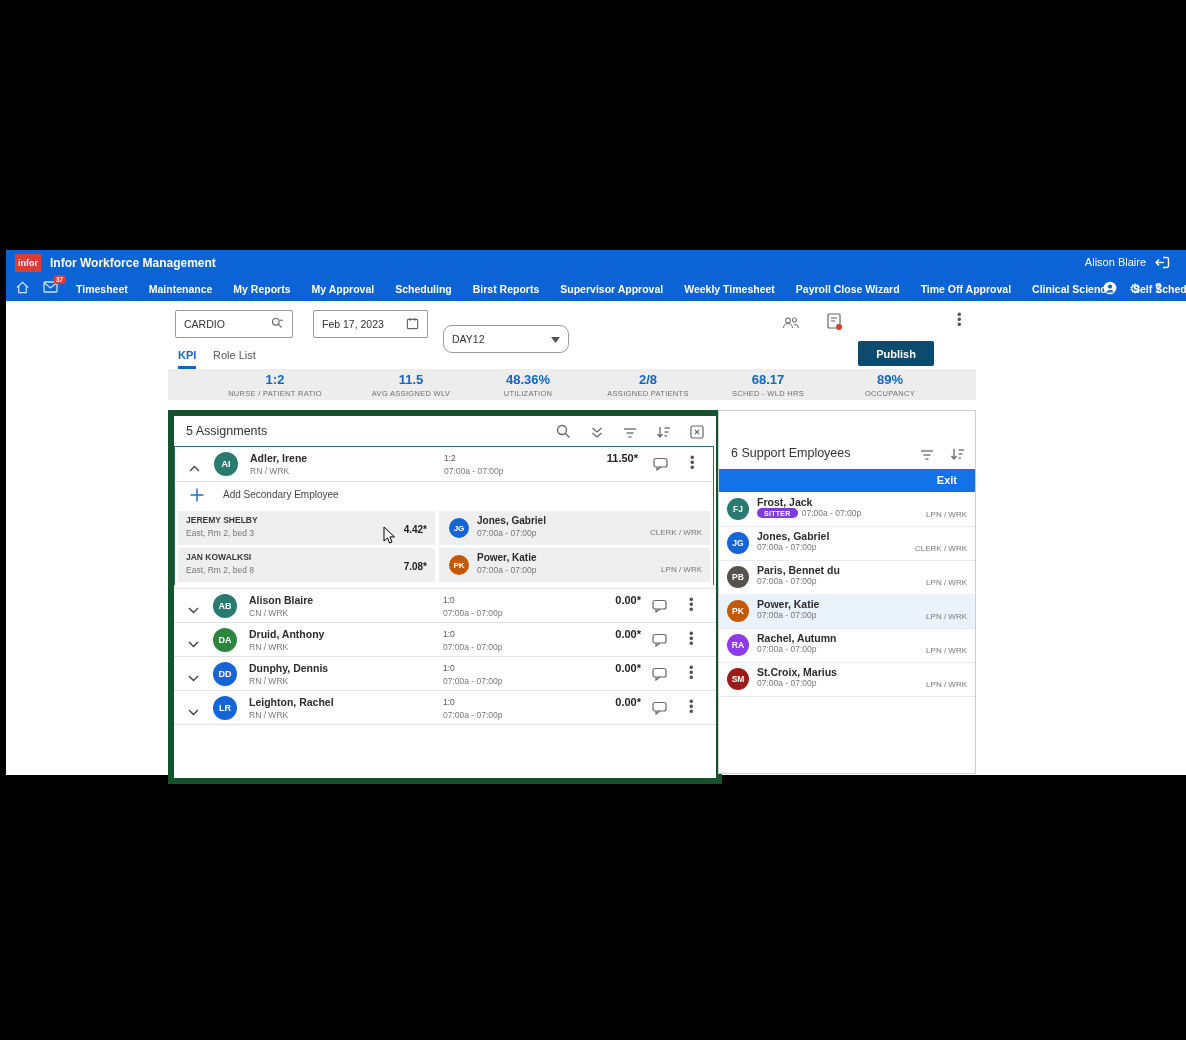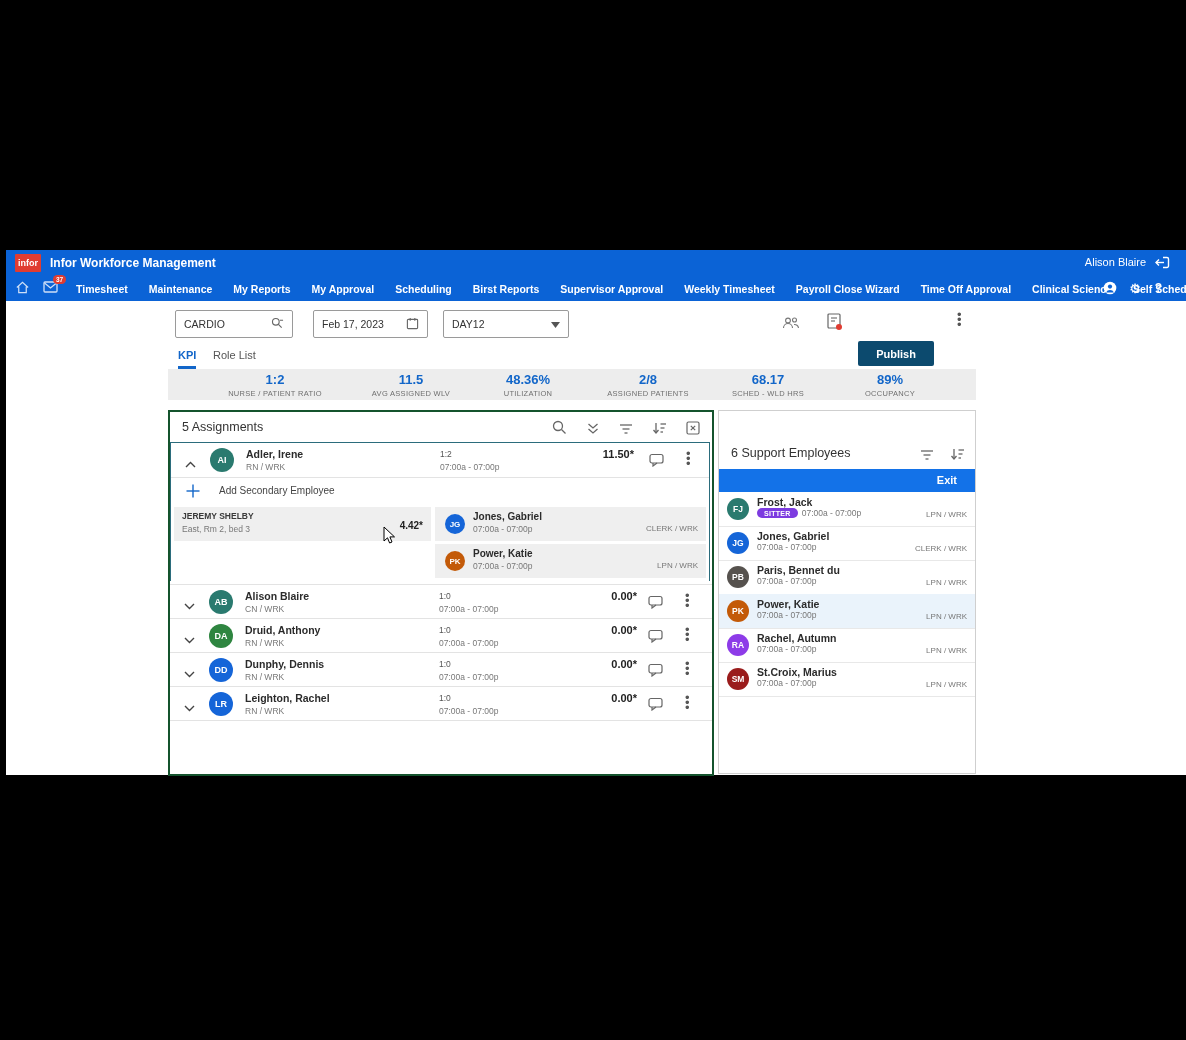--- a/index.html
+++ b/index.html
@@ -172,7 +172,7 @@
         </svg>
     </span>
   </div>
-  <div class="input" style="left:437px;top:60px;width:108px;">
+  <div class="input" style="left:437px;top:75px;width:108px;border-radius:9px;">
     <span>DAY12</span>
     <span>
       <svg width="9" height="6" viewBox="0 0 9 6">

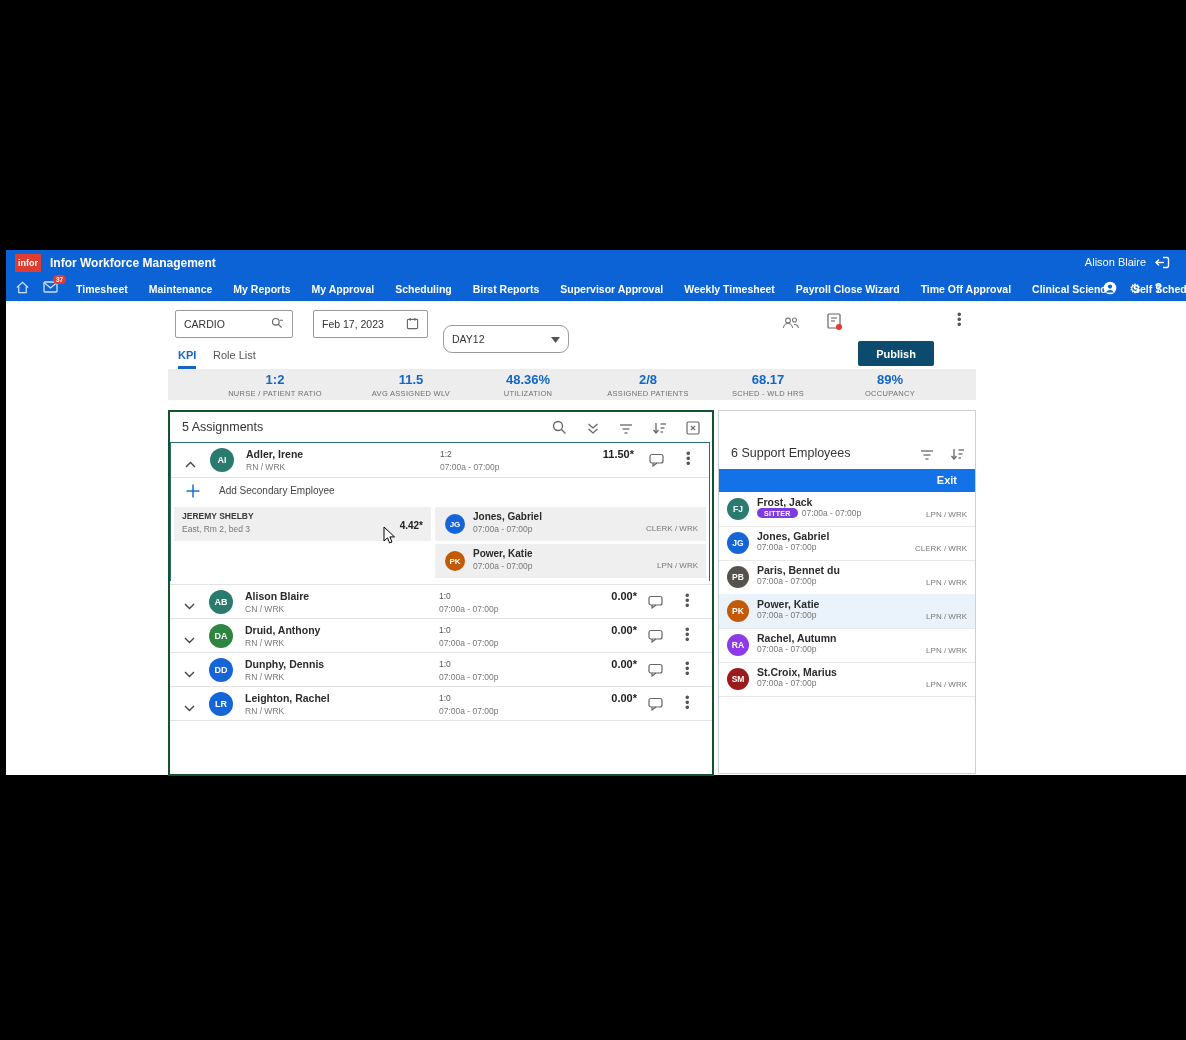--- a/index.html
+++ b/index.html
@@ -40,7 +40,7 @@
   .kpi .l{font-size:7.5px;color:#6f6f6f;letter-spacing:.3px;margin-top:3px;}
 
   
-  .lpanel{position:absolute;left:162px;top:160px;width:542px;height:362px;background:#fff;border:2px solid #14532d;}
+  .lpanel{position:absolute;left:162px;top:160px;width:542px;height:362px;background:#fff;border:6px solid #14532d;}
   .rpanel{position:absolute;left:712px;top:160px;width:256px;height:362px;background:#fff;border:1px solid #cfcfcf;overflow:hidden;}
   .ptitle{position:absolute;left:12px;top:8px;font-size:12.5px;color:#333;}
   .hicons{position:absolute;right:12px;top:8px;display:flex;gap:19px;align-items:center;}

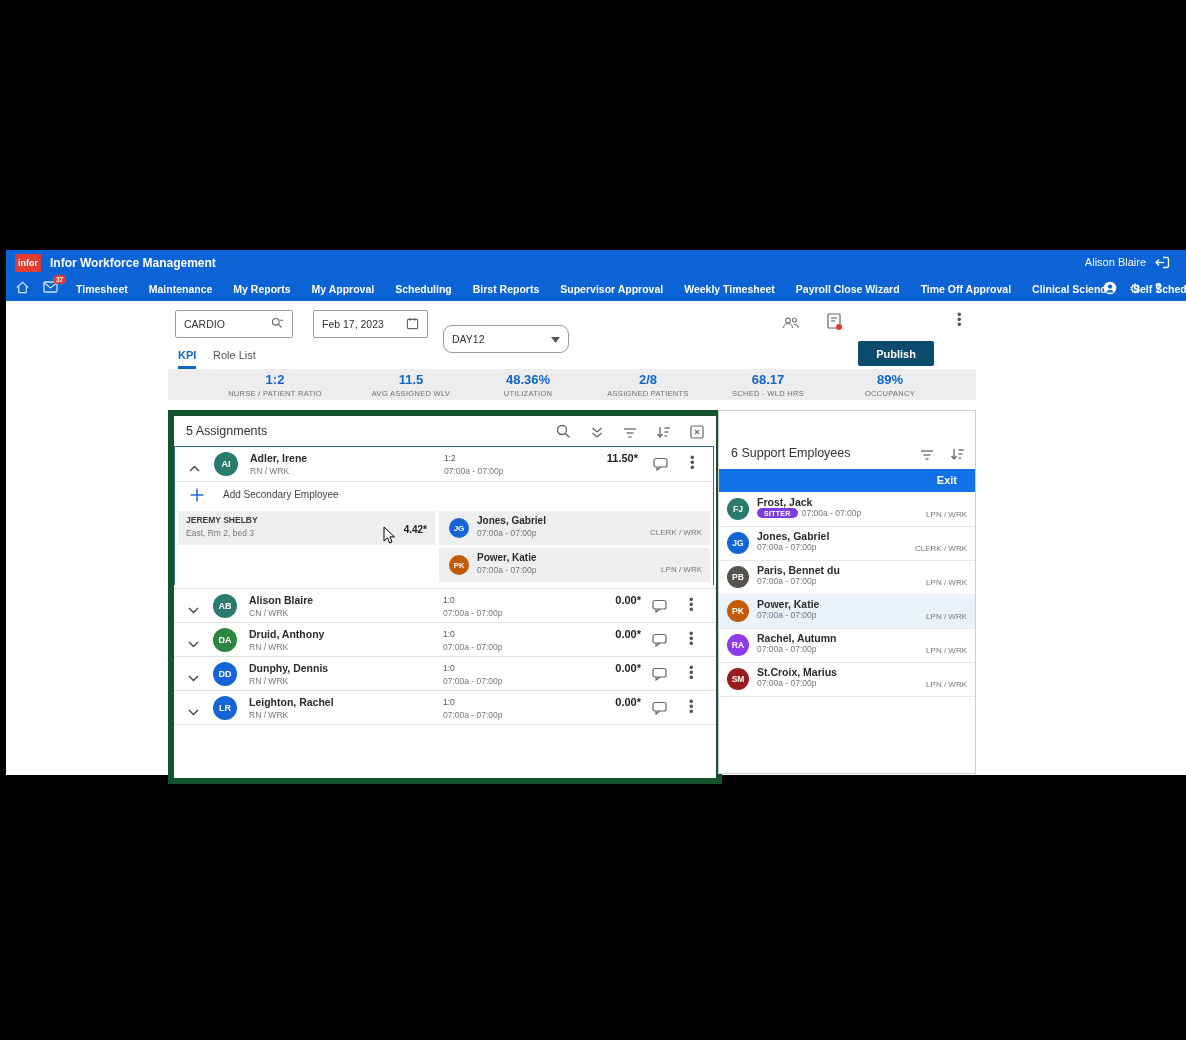--- a/index.html
+++ b/index.html
@@ -289,6 +289,11 @@
           <div class="ploc">East, Rm 2, bed 3</div>
           <div class="pval">4.42*</div>
         </div>
+        <div class="pblock" style="left:3px;top:40px;width:257px;">
+          <div class="pname">JAN KOWALKSI</div>
+          <div class="ploc">East, Rm 2, bed 8</div>
+          <div class="pval">7.08*</div>
+        </div>
         <div class="pblock" style="left:264px;top:3px;width:271px;">
           <div class="avatar av20" style="background-color: rgb(21, 101, 216);">JG</div>
           <div class="sname">Jones, Gabriel</div>

